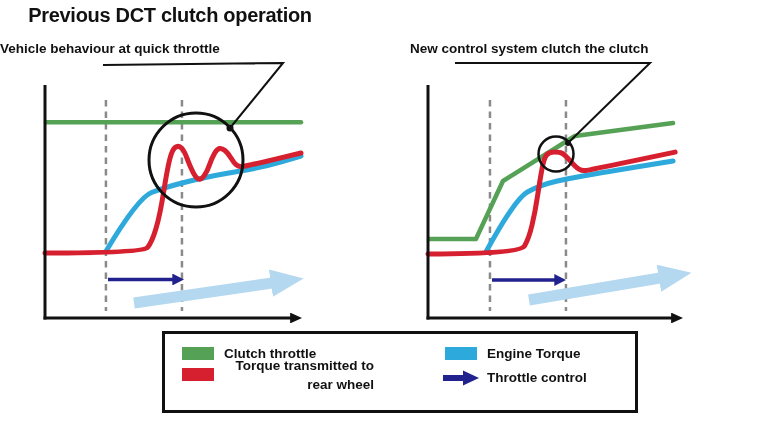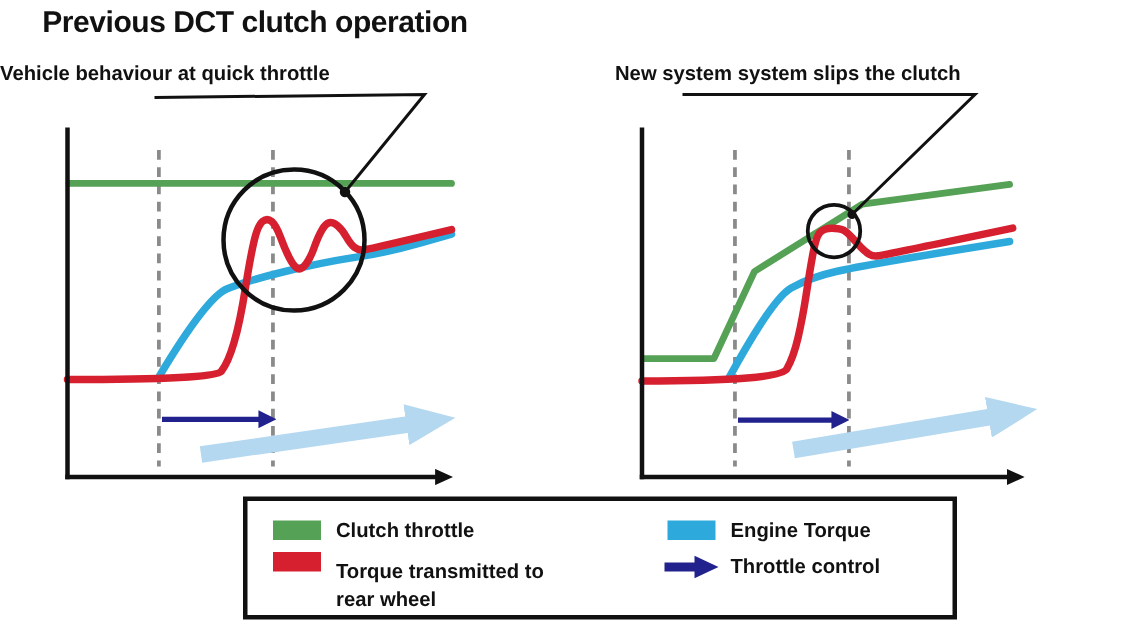--- a/index.html
+++ b/index.html
@@ -33,7 +33,7 @@
 
   <div id="title-left" class="title">Previous DCT clutch operation</div>
   <div id="subtitle-left" class="subtitle">Vehicle behaviour at quick throttle</div>
-  <div id="subtitle-right" class="subtitle">New system system slips the clutch</div>
+  <div id="subtitle-right" class="subtitle">New control system clutch the clutch</div>
 
   <svg id="charts" width="760" height="424" viewBox="0 0 760 424">
     <defs>

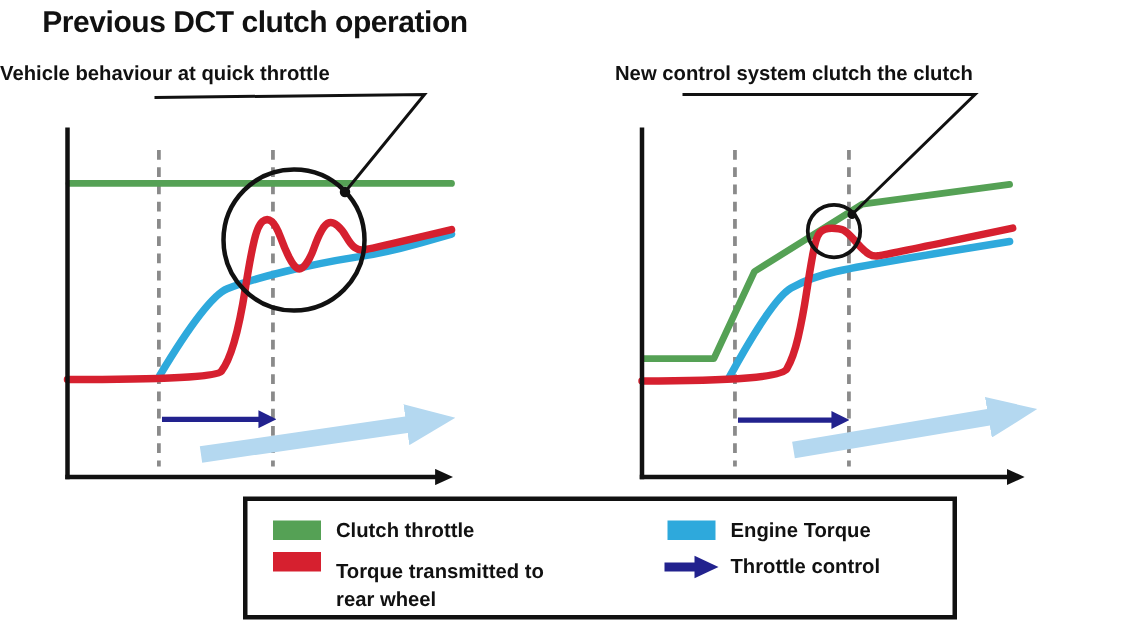--- a/index.html
+++ b/index.html
@@ -21,7 +21,7 @@
   #sw-engine{left:280px;top:13px;}
   .llabel{position:absolute;font-size:13.5px;font-weight:700;line-height:19px;}
   #lbl-clutch{left:59px;top:10px;}
-  #lbl-torque{left:59px;top:37px;width:150px;}
+  #lbl-torque{left:59px;top:22px;width:150px;text-align:right;}
   #lbl-engine{left:322px;top:10px;}
   #lbl-throttle{left:322px;top:34px;}
   #throttle-icon-wrap{position:absolute;left:277px;top:36px;width:38px;height:16px;}

